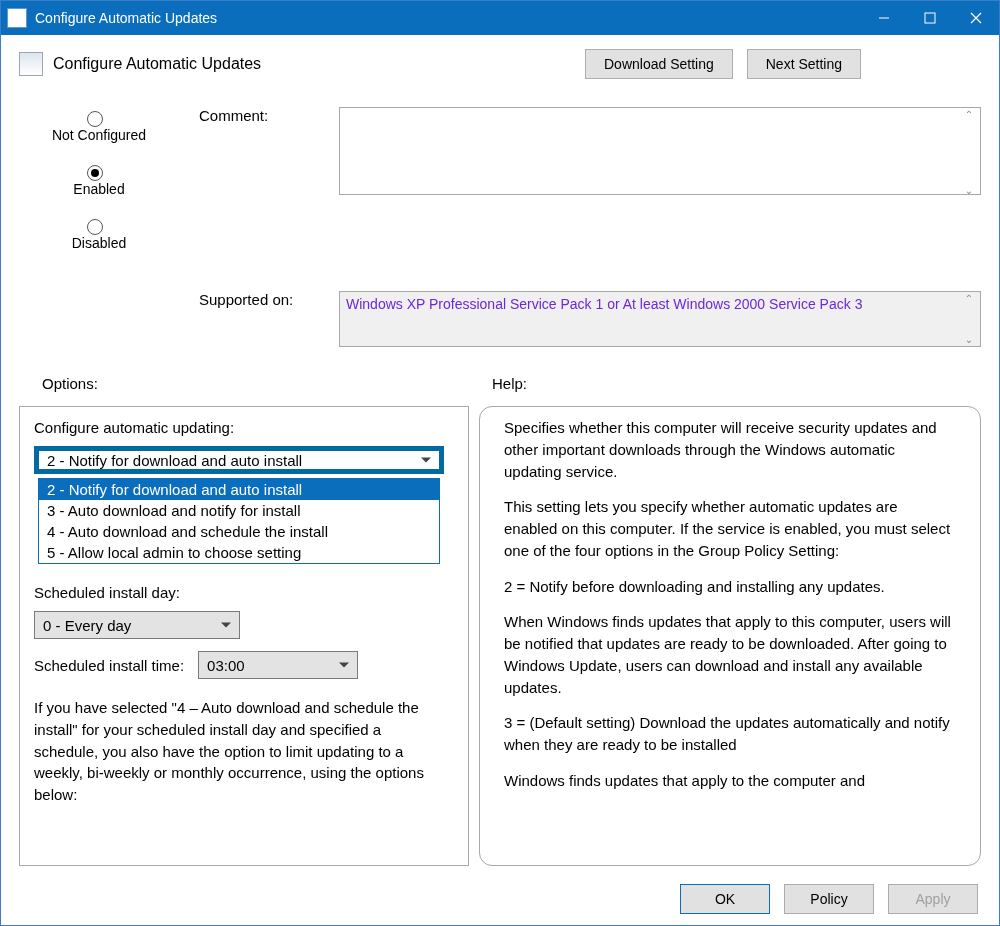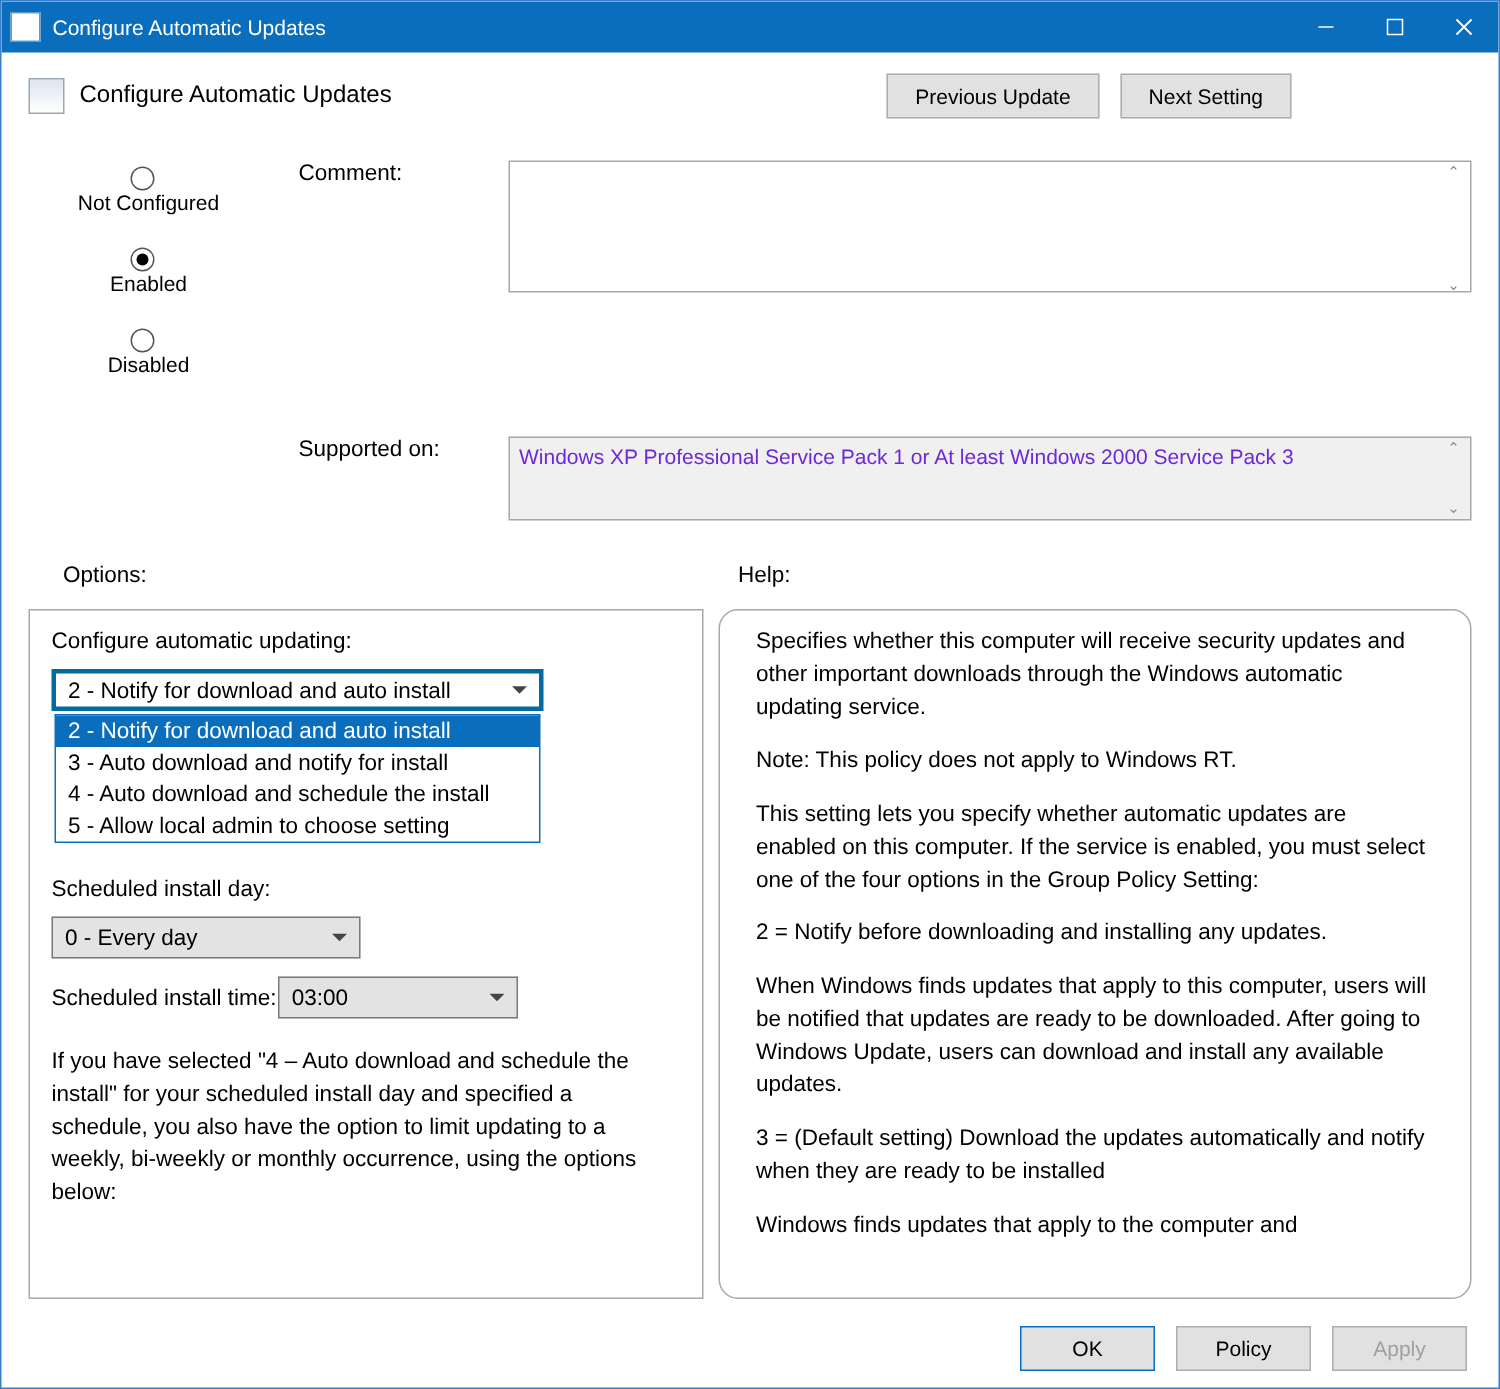--- a/index.html
+++ b/index.html
@@ -241,7 +241,7 @@
     <span class="policy-icon"></span>
     <span class="policy-title">Configure Automatic Updates</span>
     <div class="navbtns">
-      <button class="btn">Previous Update</button>
+      <button class="btn">Download Setting</button>
       <button class="btn">Next Setting</button>
     </div>
   </div>

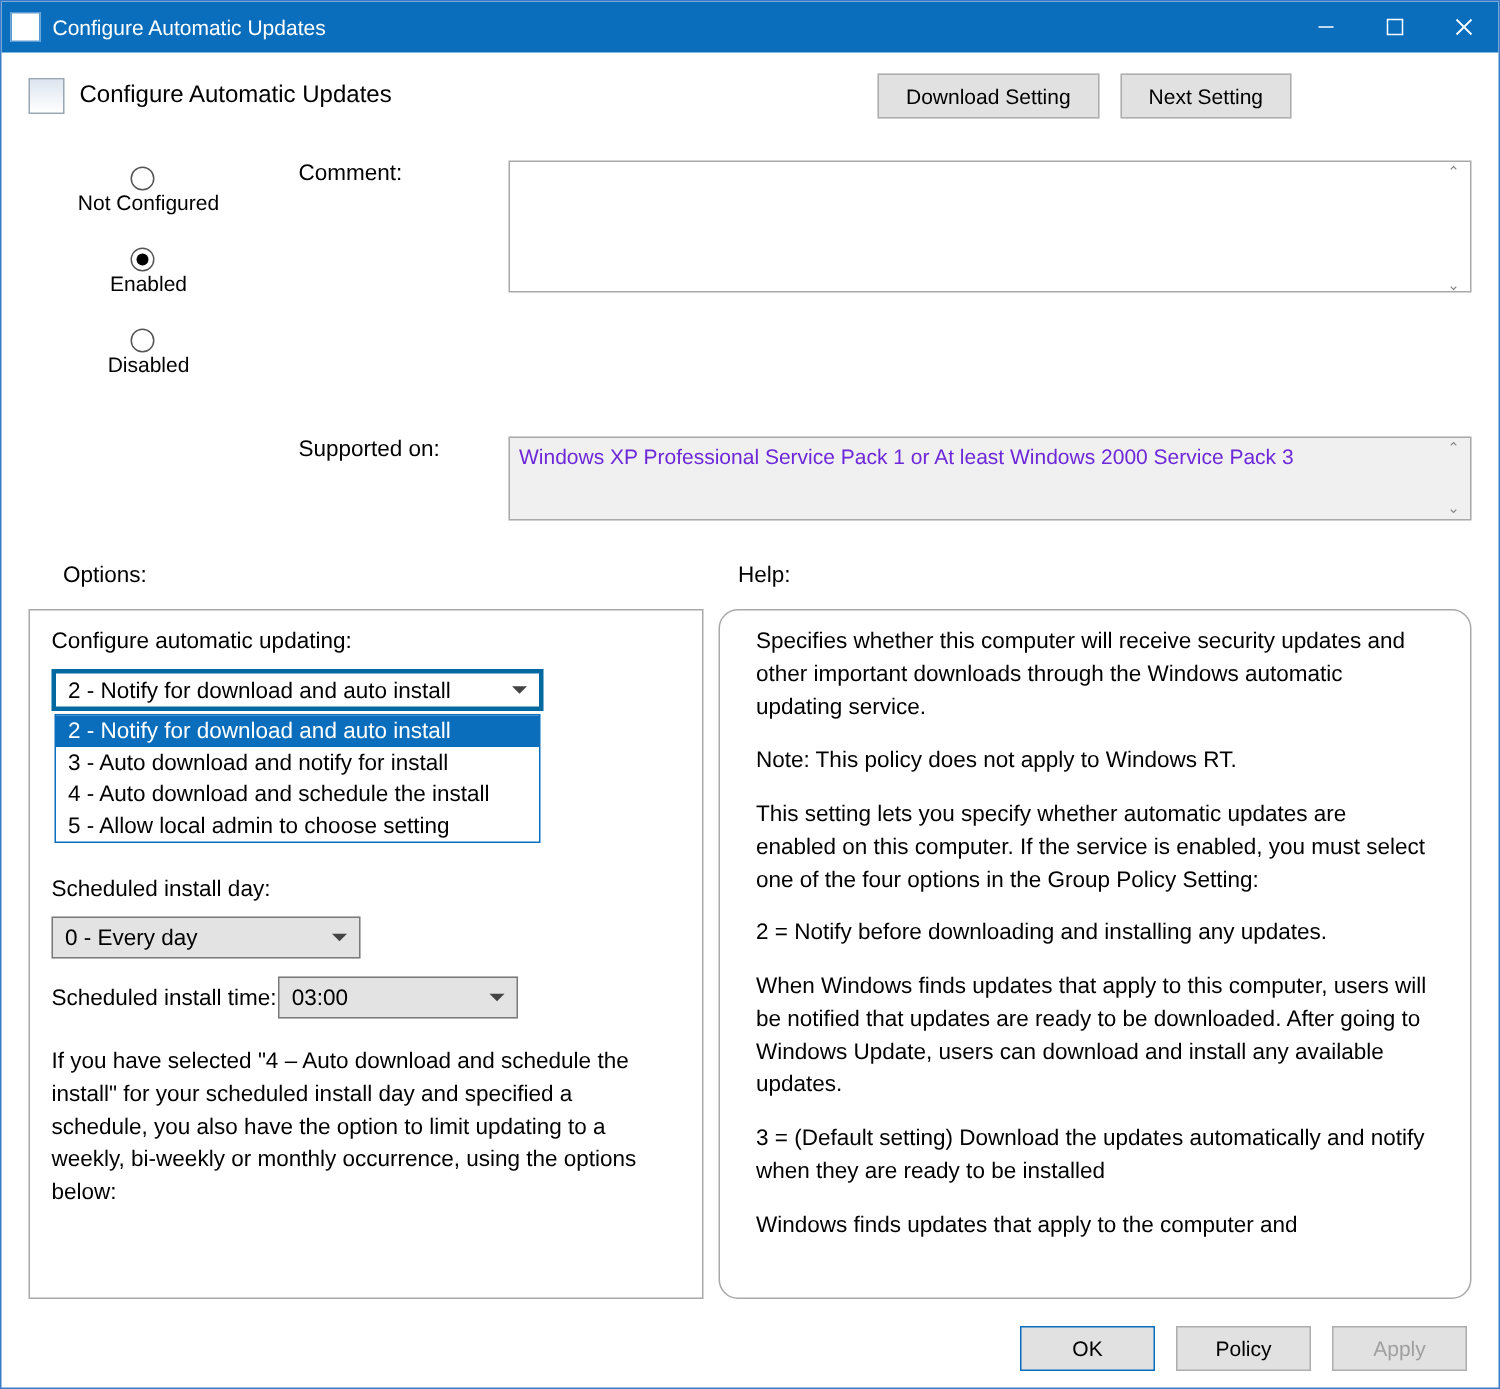--- a/index.html
+++ b/index.html
@@ -169,8 +169,8 @@
     transform: translateY(-50%);
   }
   .dropdown-main {
-    width: 328px;
-    border: 3px solid #0369a1;
+    width: 410px;
+    border: 5px solid #0369a1;
     background: #fff;
   }
   .dropdown-list {

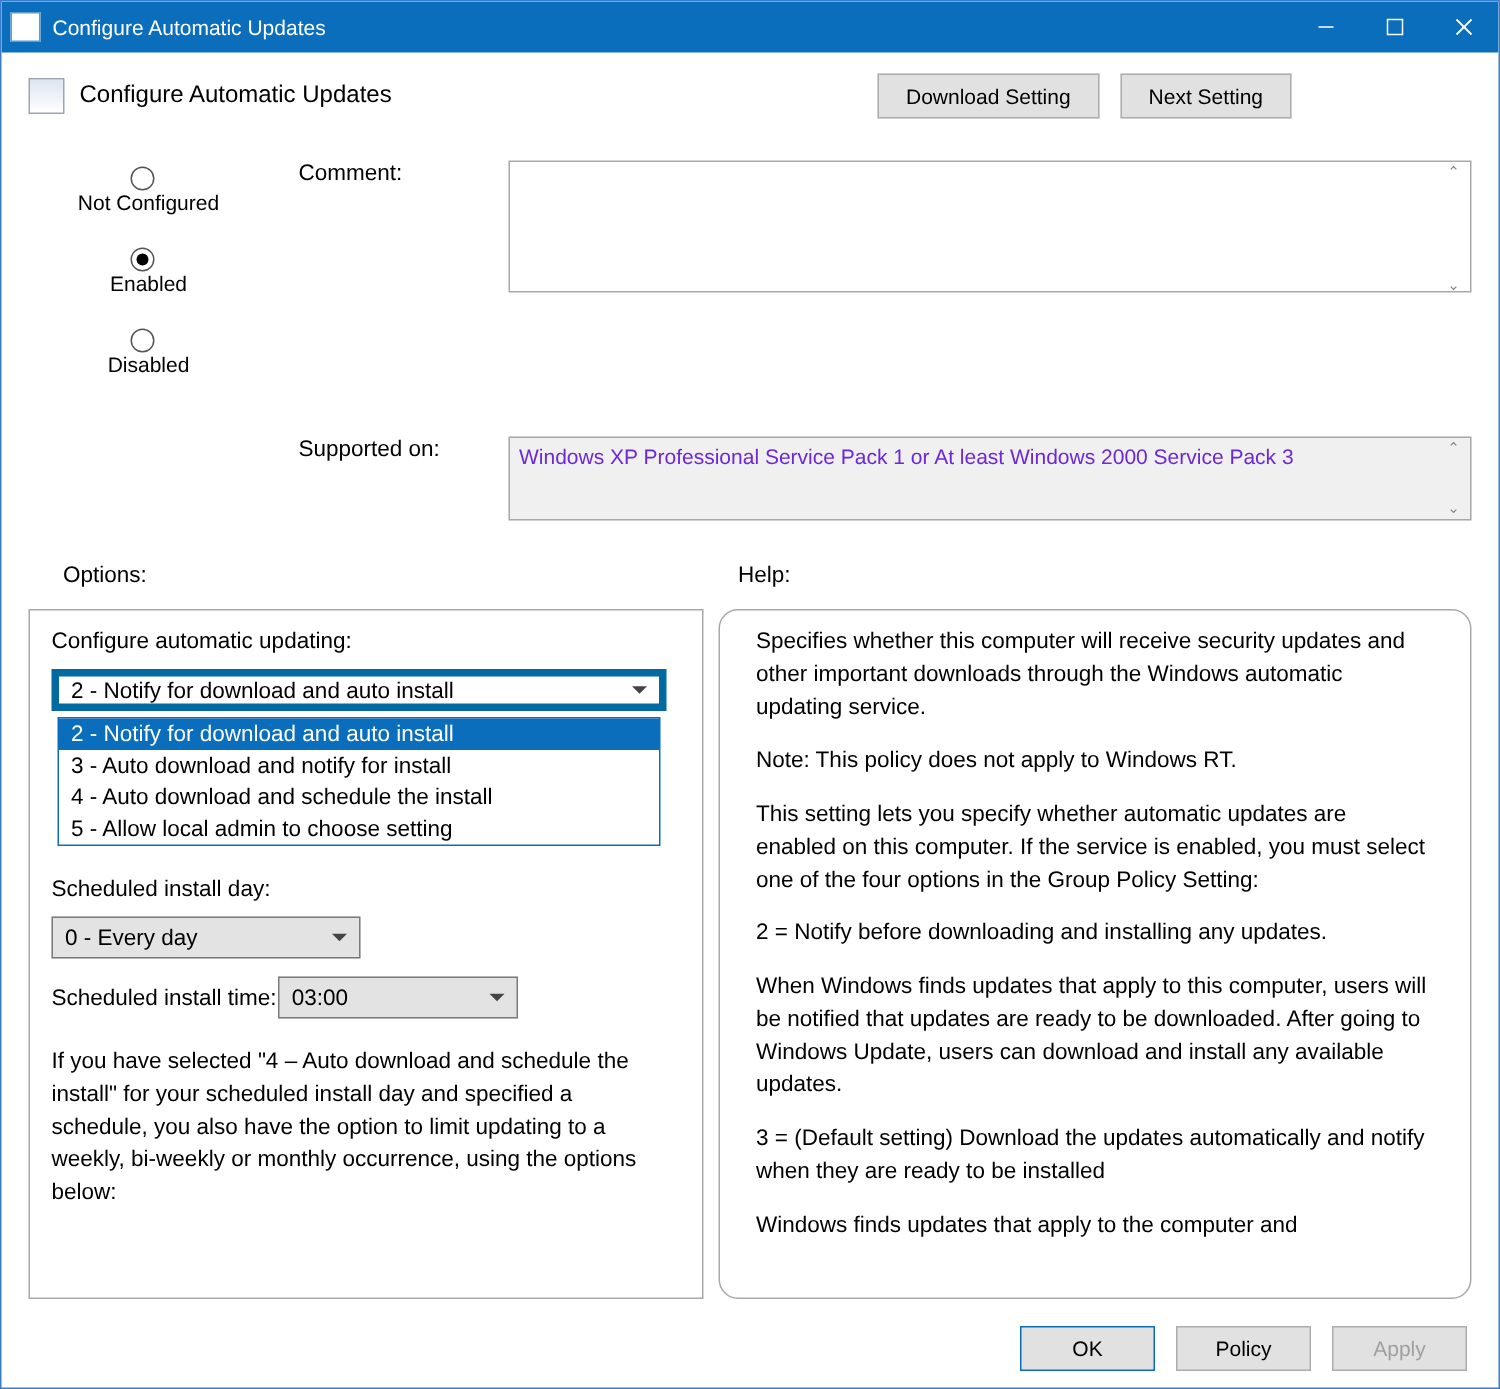--- a/index.html
+++ b/index.html
@@ -329,7 +329,6 @@
 
     <div class="pane help-pane">
       <p>Specifies whether this computer will receive security updates and other important downloads through the Windows automatic updating service.</p>
-      <p>Note: This policy does not apply to Windows RT.</p>
       <p>This setting lets you specify whether automatic updates are enabled on this computer. If the service is enabled, you must select one of the four options in the Group Policy Setting:</p>
       <p class="indent">2 = Notify before downloading and installing any updates.</p>
       <p class="indent">When Windows finds updates that apply to this computer, users will be notified that updates are ready to be downloaded. After going to Windows Update, users can download and install any available updates.</p>

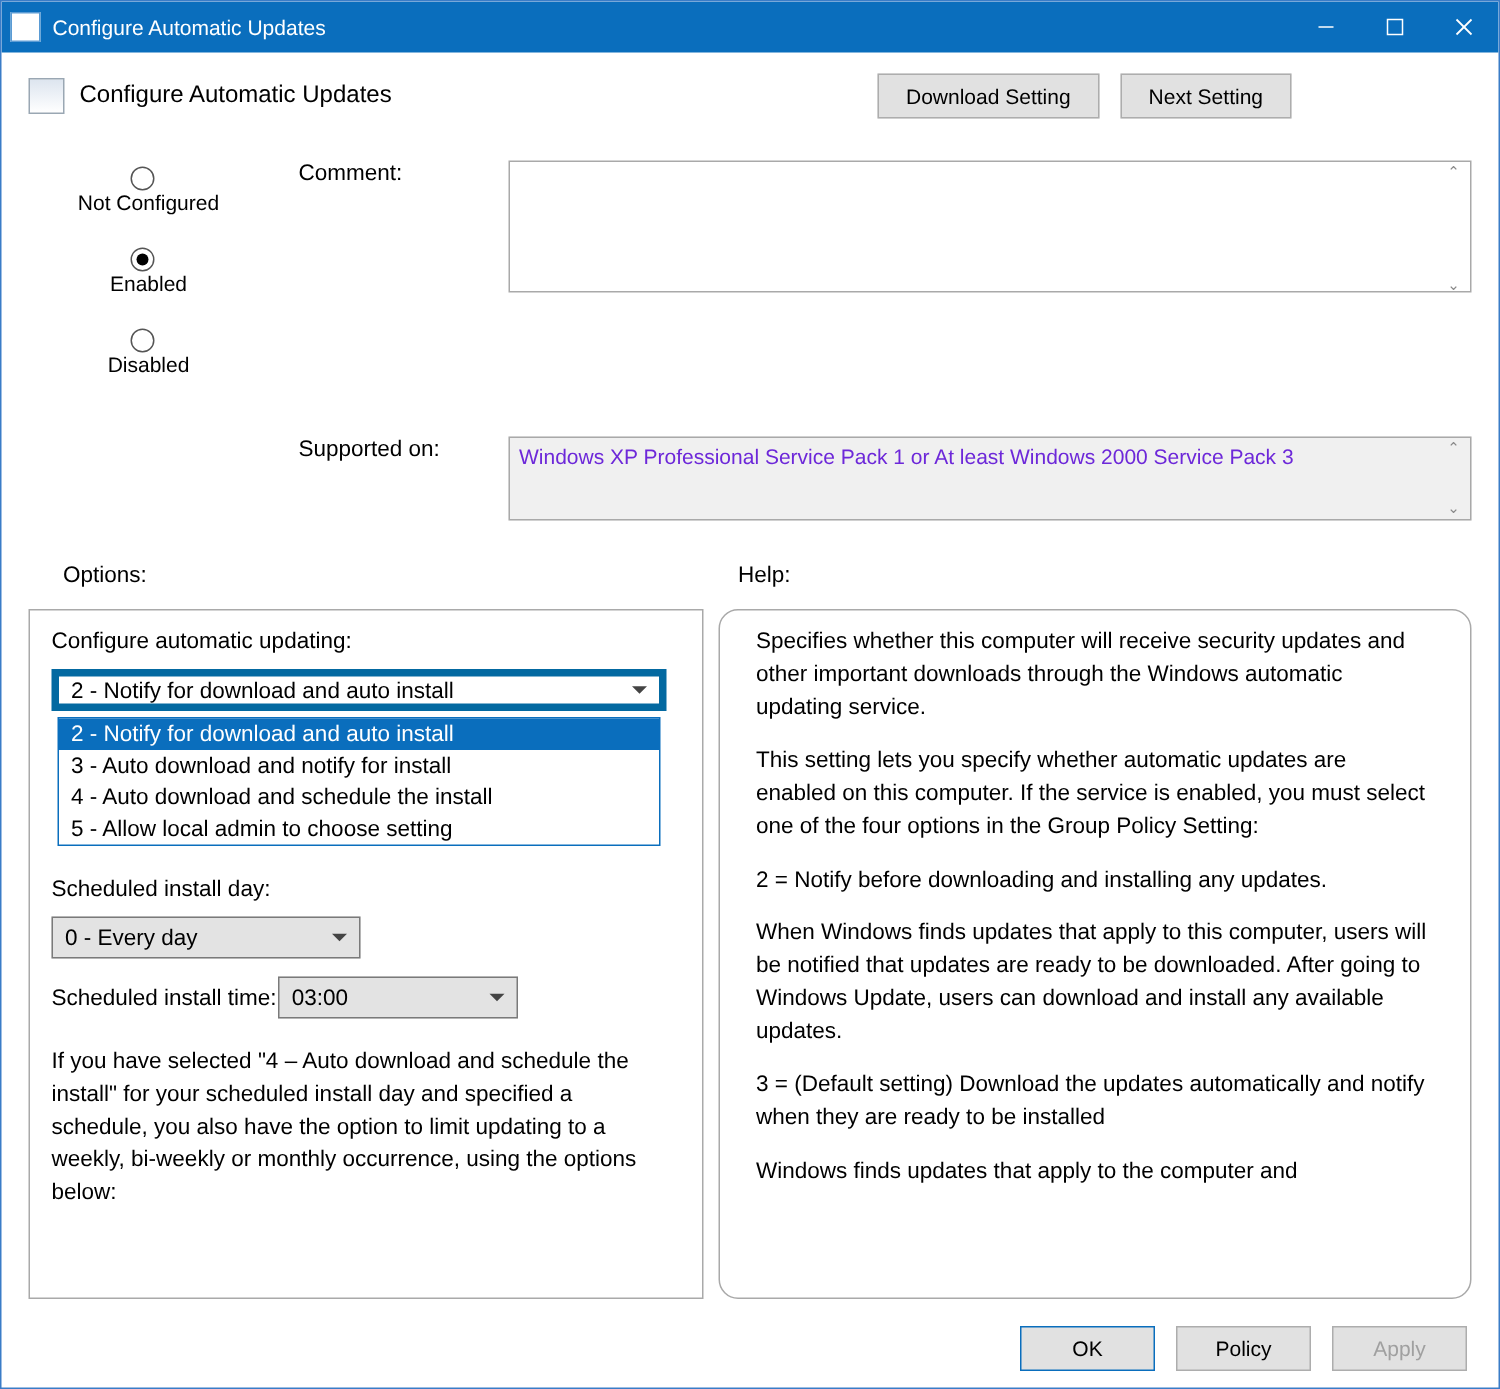--- a/index.html
+++ b/index.html
@@ -193,7 +193,7 @@
   .dd-small { width: 206px; }
   .dd-time { width: 160px; display: inline-flex; }
   .mt { margin-top: 22px; }
-  .inline-row { display: flex; align-items: center; gap: 1px; margin-top: 12px; }
+  .inline-row { display: flex; align-items: center; gap: 14px; margin-top: 12px; }
   .note-text { margin-top: 18px; font-size: 15px; line-height: 1.45; max-width: 410px; }
   .footer {
     position: absolute;

